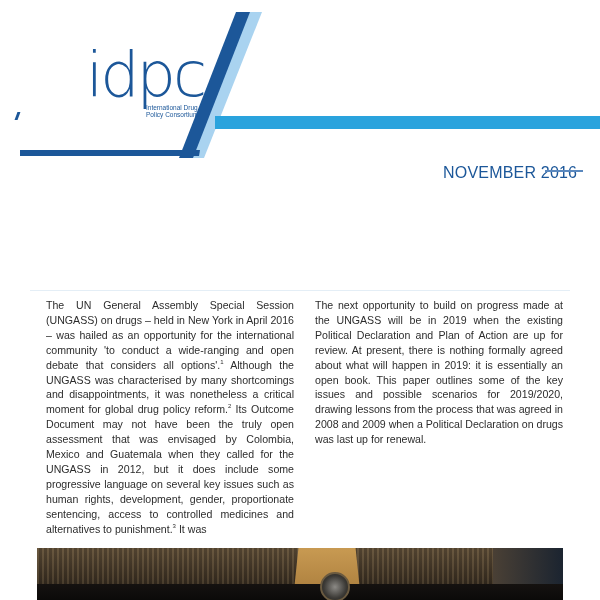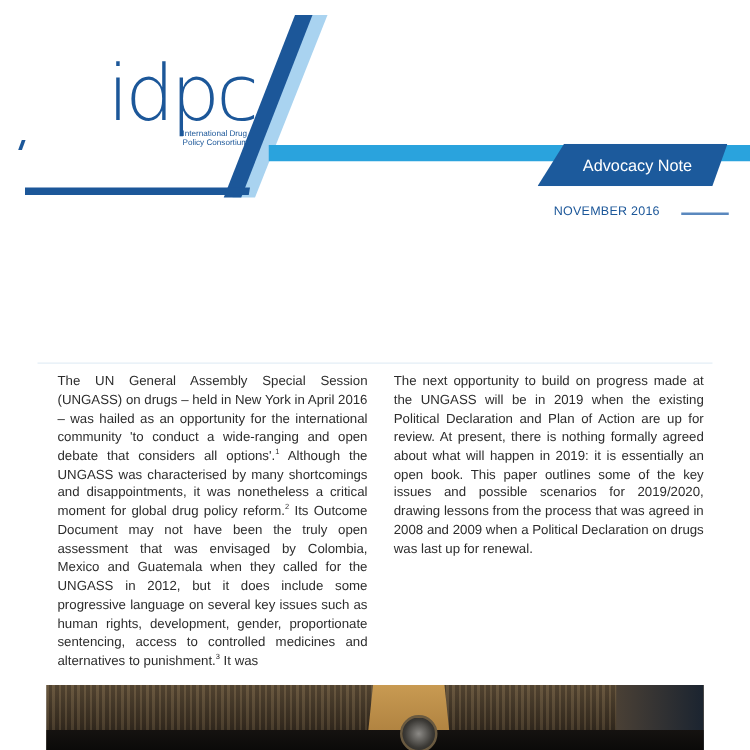--- a/index.html
+++ b/index.html
@@ -98,9 +98,6 @@
 
   <div class="bar-light"></div>
 
-  <div class="badge">
-    <span>Advocacy Note</span>
-  </div>
 
   <div class="date">NOVEMBER 2016</div>
   <div class="date-rule"></div>

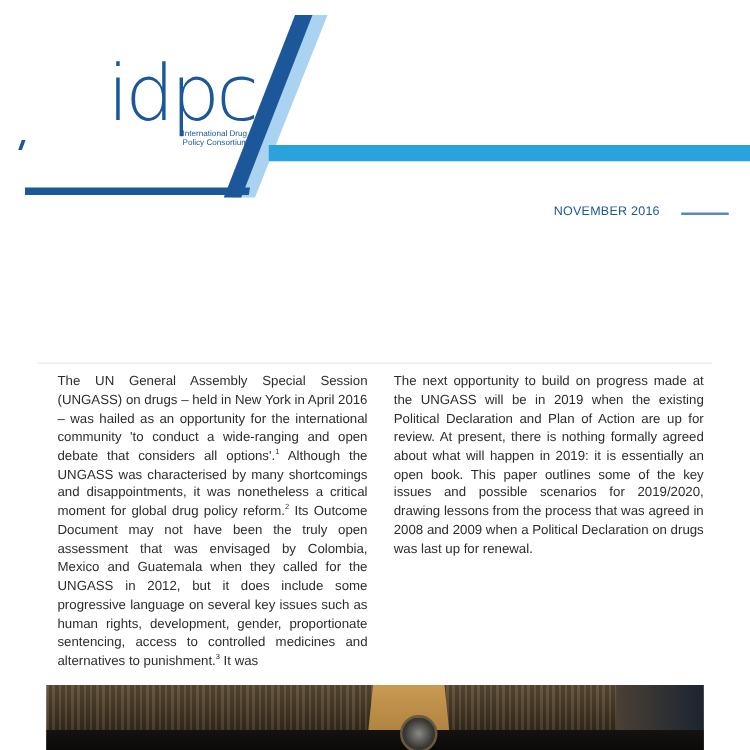--- a/index.html
+++ b/index.html
@@ -34,7 +34,7 @@
       padding-left: 8px; box-sizing: border-box;
     }
     .date {
-      position: absolute; left: 443px; top: 164px; font-size: 10px; color: #1c5799;
+      position: absolute; left: 443px; top: 164px; font-size: 16px; color: #1c5799;
       letter-spacing: 0.2px;
     }
     .date-rule { position: absolute; left: 545px; top: 170px; width: 38px; height: 2px; background: #5a88be; }

